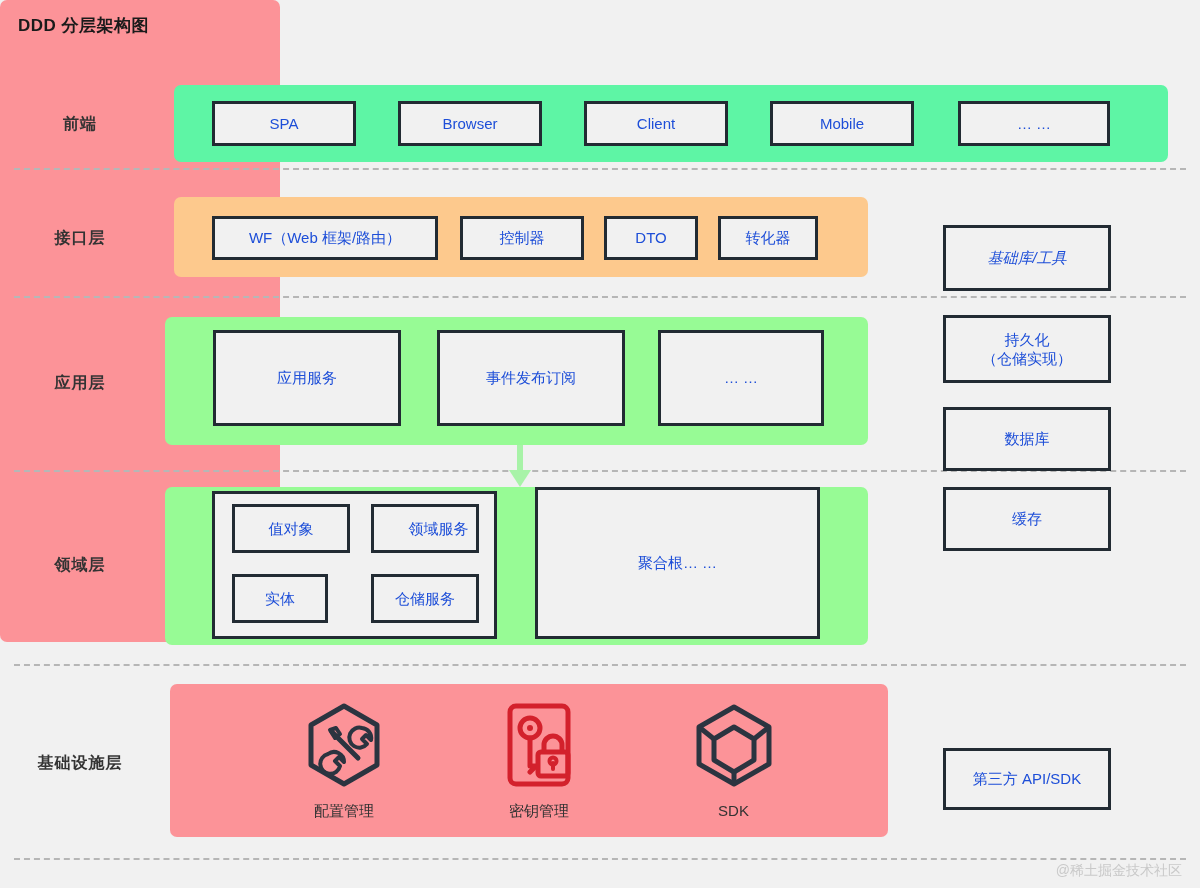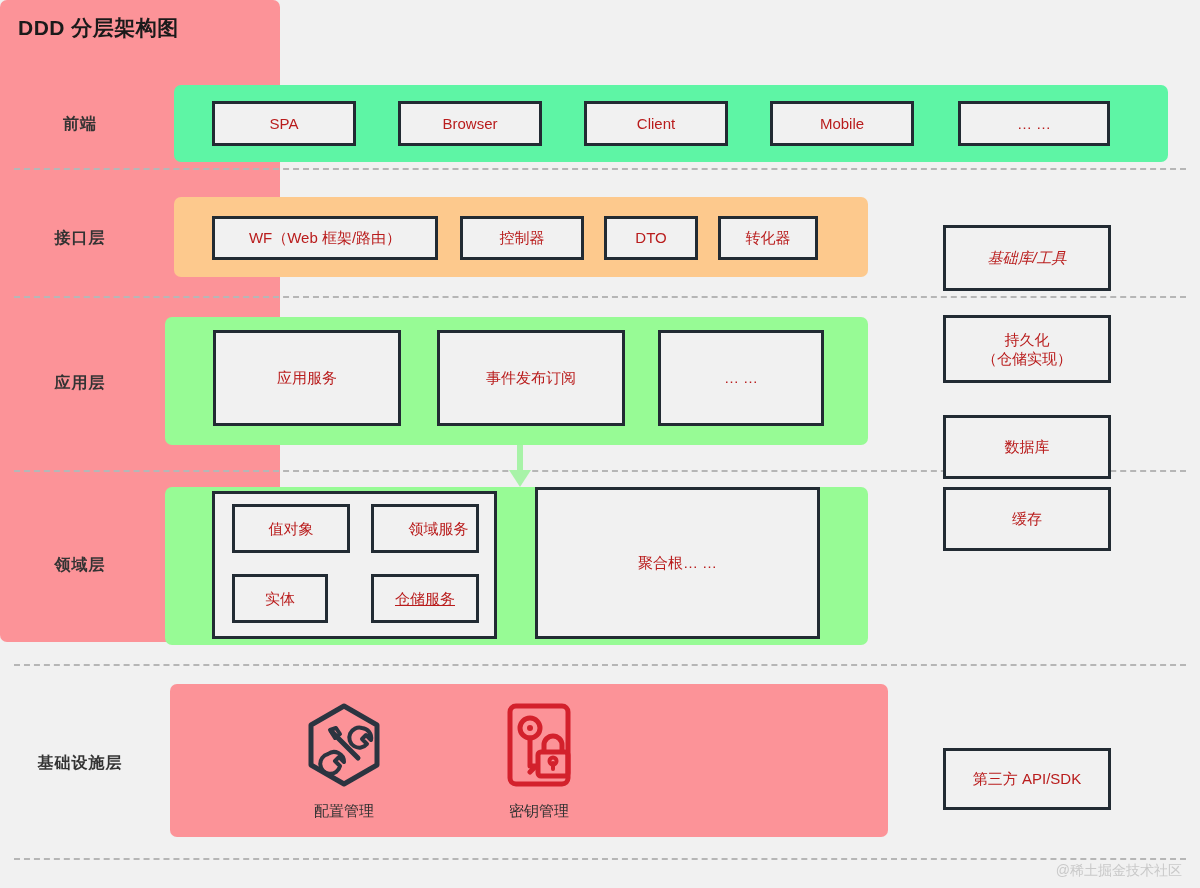--- a/index.html
+++ b/index.html
@@ -14,7 +14,7 @@
 
   .title {
     position: absolute; left: 18px; top: 14px;
-    font-size: 21px; font-weight: bold; color: #1a1a1a;
+    font-size: 17px; font-weight: bold; color: #1a1a1a;
     letter-spacing: .5px;
   }
 

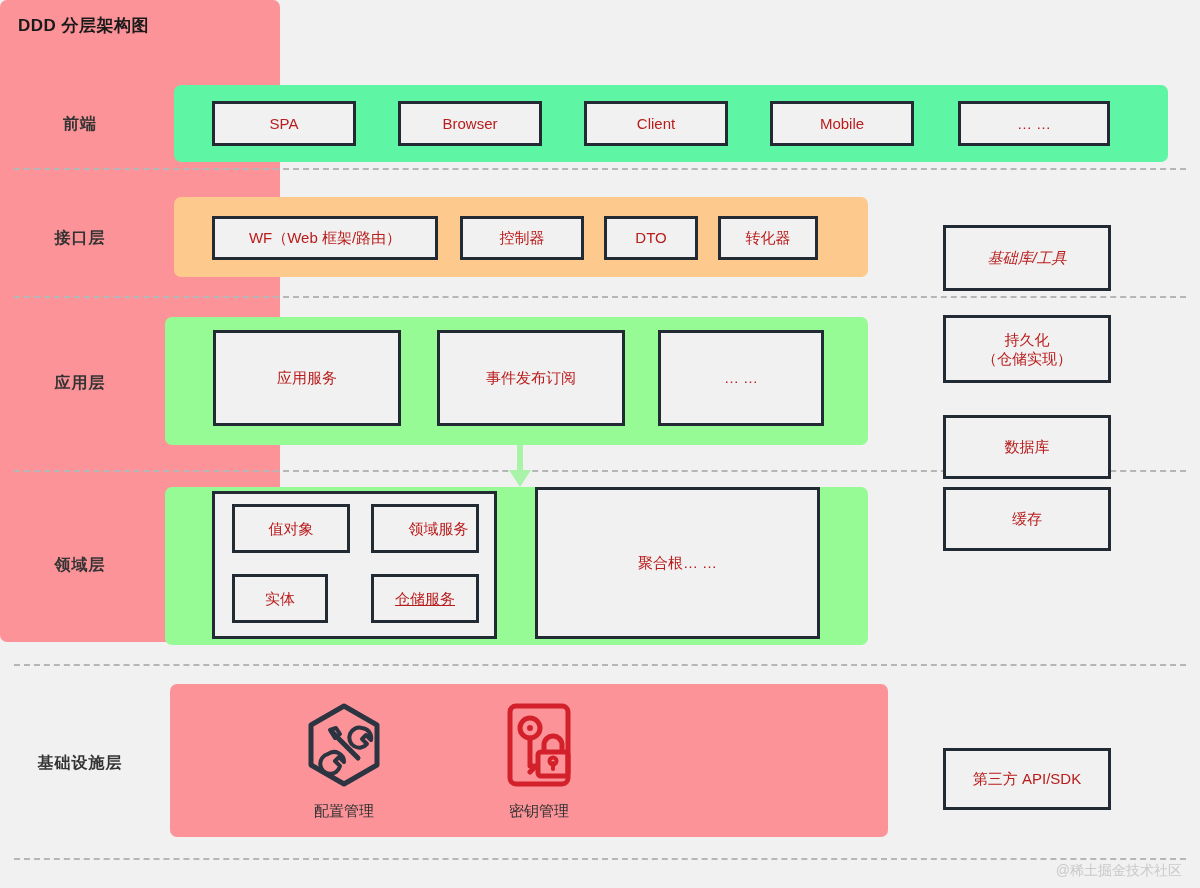--- a/index.html
+++ b/index.html
@@ -51,7 +51,7 @@
     border: 3px solid #222b33;
     display: flex; align-items: center; justify-content: center;
     text-align: center;
-    font-size: 15px; color: #b91c1c; line-height: 1.3;
+    font-size: 15px; color: #1d4ed8; line-height: 1.3;
     white-space: pre-line;
   }
 

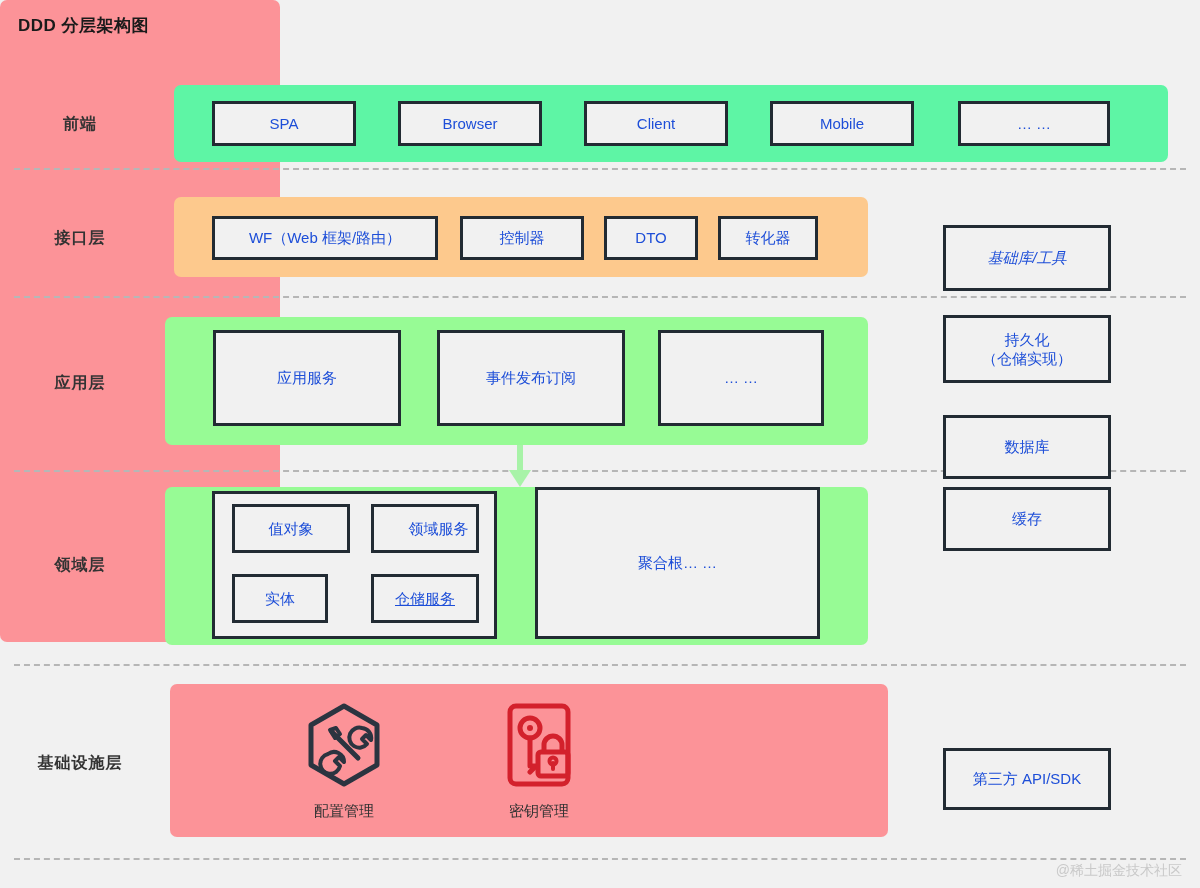--- a/index.html
+++ b/index.html
@@ -115,7 +115,7 @@
   <div class="node" style="left:943px; top:225px; width:168px; height:66px;font-style:italic;">基础库/工具</div>
   <div class="node" style="left:943px; top:315px; width:168px; height:68px;">持久化
 （仓储实现）</div>
-  <div class="node" style="left:943px; top:407px; width:168px; height:64px;margin-top:8px;">数据库</div>
+  <div class="node" style="left:943px; top:407px; width:168px; height:64px;">数据库</div>
   <div class="node" style="left:943px; top:487px; width:168px; height:64px;">缓存</div>
   <div class="node" style="left:943px; top:748px; width:168px; height:62px;">第三方 API/SDK</div>
 

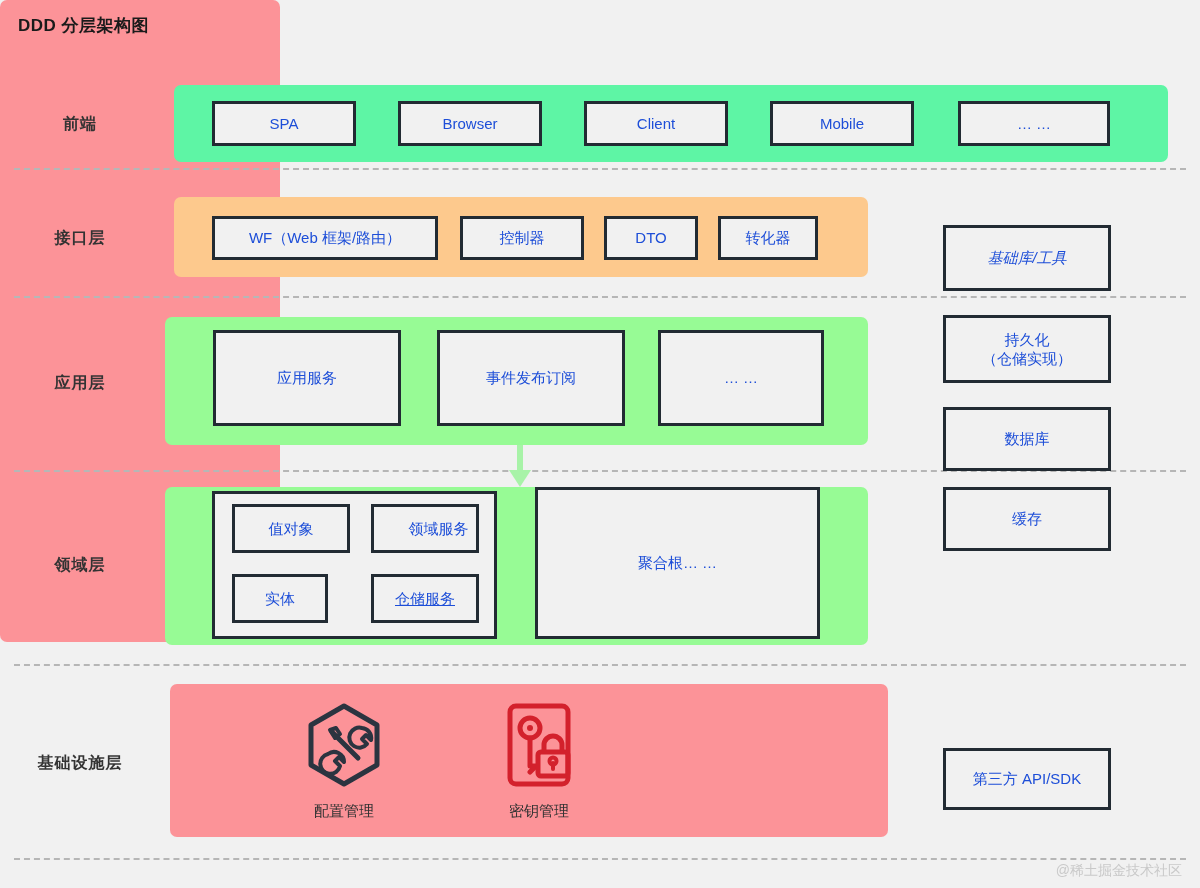--- a/index.html
+++ b/index.html
@@ -138,7 +138,7 @@
   <div class="node" style="left:232px; top:504px; width:118px; height:49px;">值对象</div>
   <div class="node" style="left:371px; top:504px; width:108px; height:49px;padding-left:27px;">领域服务</div>
   <div class="node" style="left:232px; top:574px; width:96px; height:49px;">实体</div>
-  <div class="node" style="left:371px; top:574px; width:108px; height:49px;text-decoration:underline;">仓储服务</div>
+  <div class="node" style="left:371px; top:574px; width:108px; height:49px;">仓储服务</div>
   <div class="node" style="left:535px; top:487px; width:285px; height:152px;">聚合根… …</div>
 
   <div class="band band-infra" style="left:170px; top:684px; width:718px; height:153px;"></div>

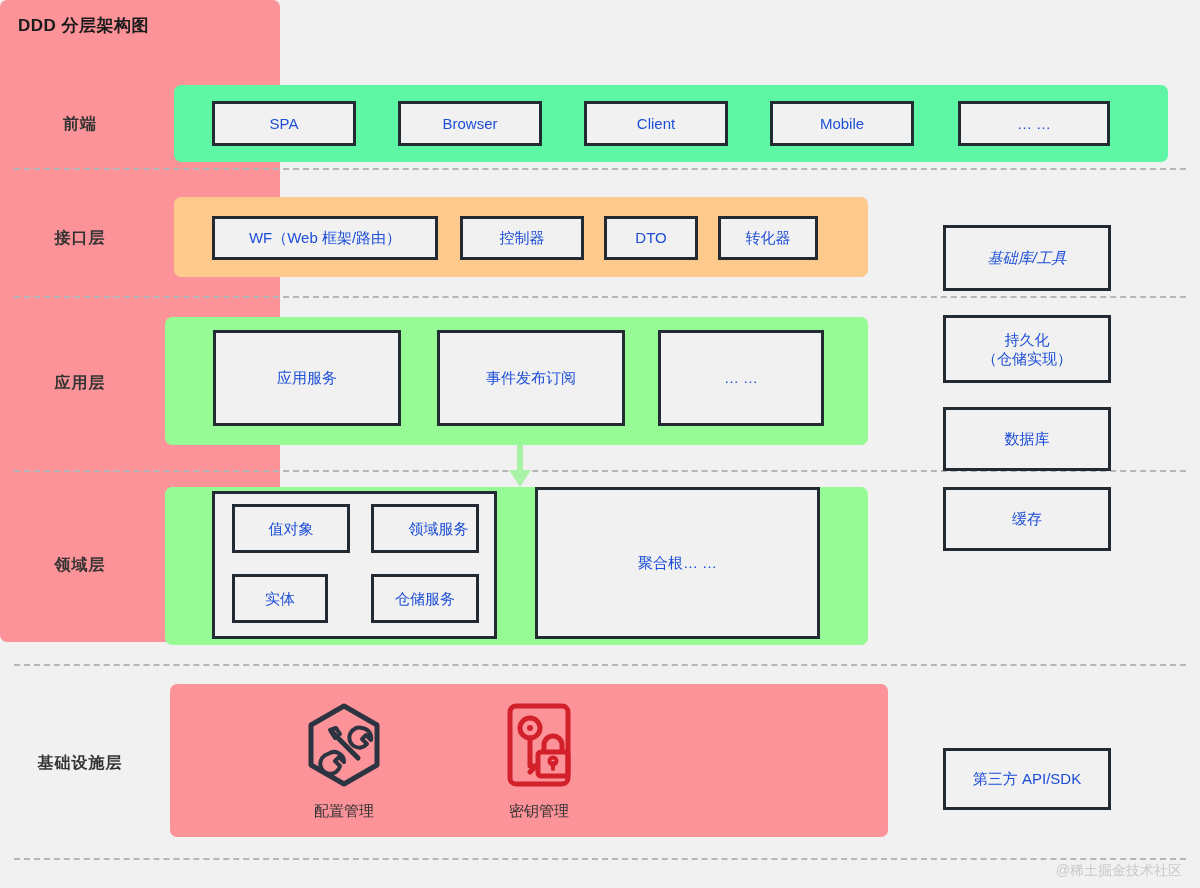--- a/index.html
+++ b/index.html
@@ -172,6 +172,18 @@
     <span class="cap">密钥管理</span>
   </div>
 
+  <div class="infra-item" style="left:686px; top:702px; width:95px;">
+    <span class="ico">
+      <svg width="84" height="86" viewBox="0 0 84 86">
+        <polygon points="42,5 77,25 77,62 42,82 7,62 7,25" fill="none" stroke="#2b3440" stroke-width="5" stroke-linejoin="round"></polygon>
+        <polygon points="42,25 62,37 62,58 42,70 22,58 22,37" fill="none" stroke="#2b3440" stroke-width="5" stroke-linejoin="round"></polygon>
+        <line x1="7" y1="25" x2="22" y2="37" stroke="#2b3440" stroke-width="5"></line>
+        <line x1="77" y1="25" x2="62" y2="37" stroke="#2b3440" stroke-width="5"></line>
+        <line x1="42" y1="70" x2="42" y2="82" stroke="#2b3440" stroke-width="5"></line>
+      </svg>
+    </span>
+    <span class="cap">SDK</span>
+  </div>
 
   <div class="watermark">@稀土掘金技术社区</div>
 </div>

